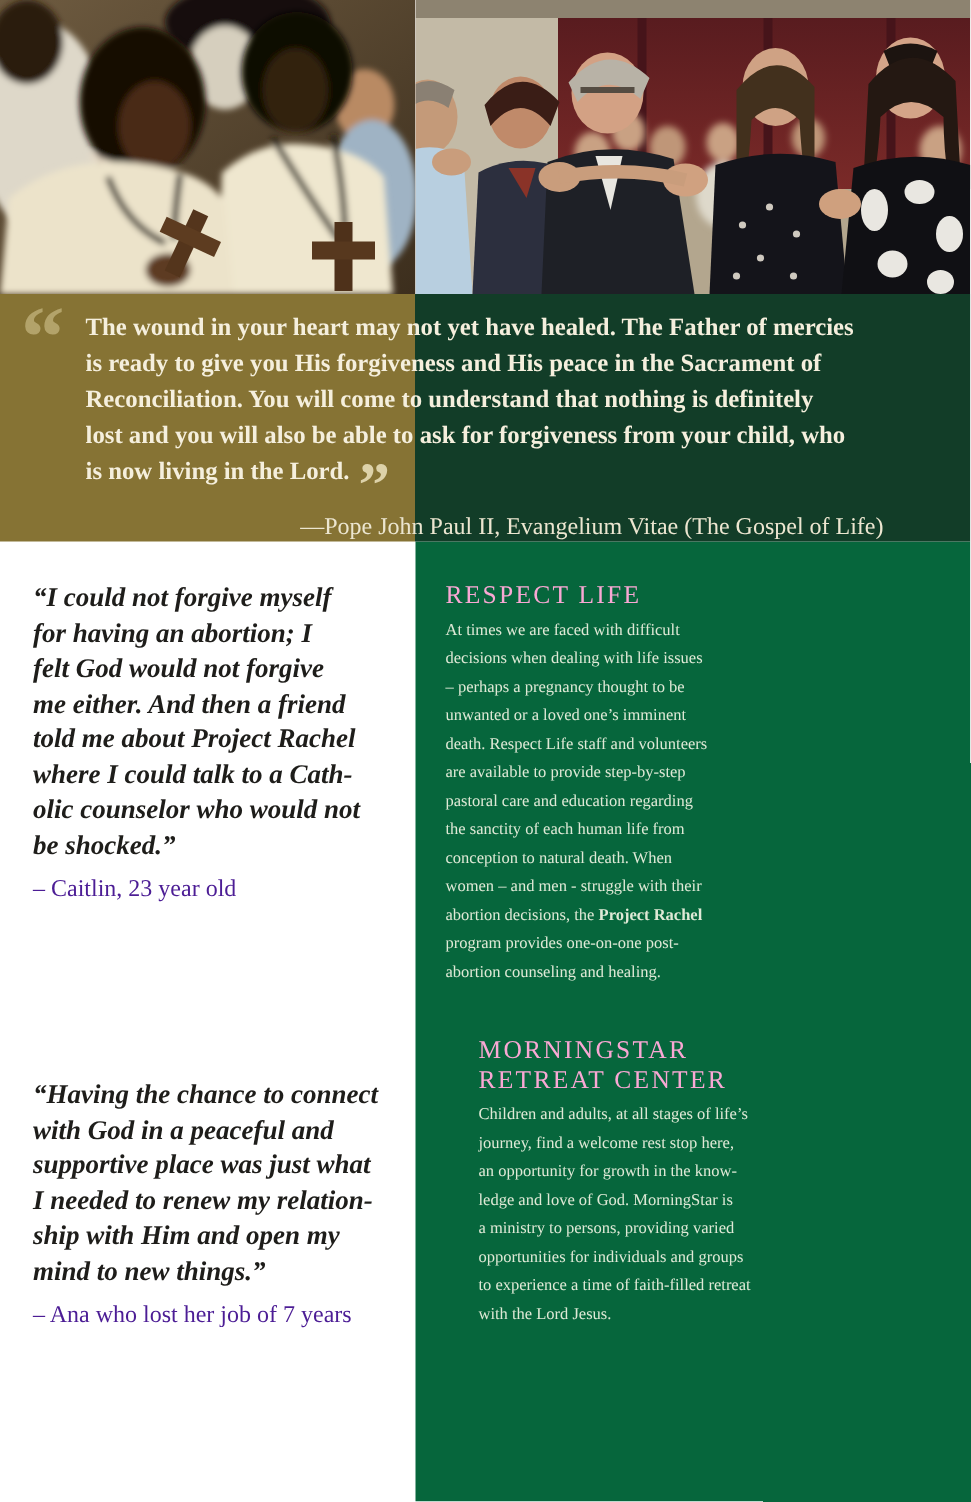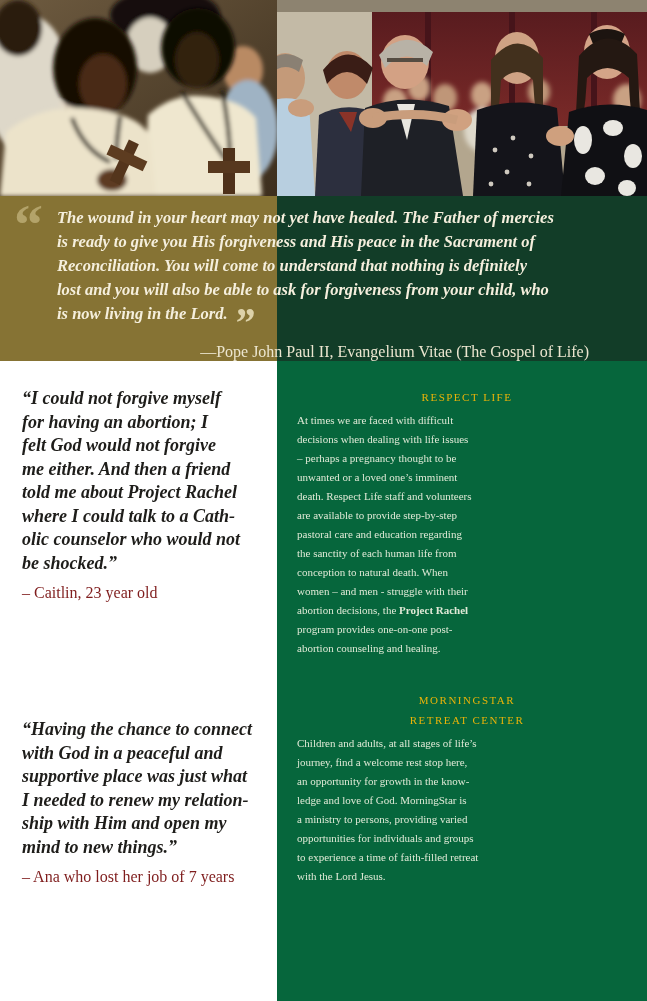--- a/index.html
+++ b/index.html
@@ -19,7 +19,7 @@
   .open-quote { position: absolute; left: 14px; top: 0px; font-size: 58px; line-height: 1;
                 color: #b3a36a; font-weight: bold; }
   .band-quote { font-size: 16.5px; font-weight: bold; line-height: 24px; color: #f5efdd;
-                white-space: pre-line; font-style: italic; }
+                white-space: pre-line; }
   .close-quote { font-size: 42px; font-weight: bold; color: #ddd2a9; line-height: 0;
                  vertical-align: -0.42em; margin-left: 6px; letter-spacing: 2px; }
   .band-attrib { margin-top: 17px; text-align: right; padding-right: 48px;

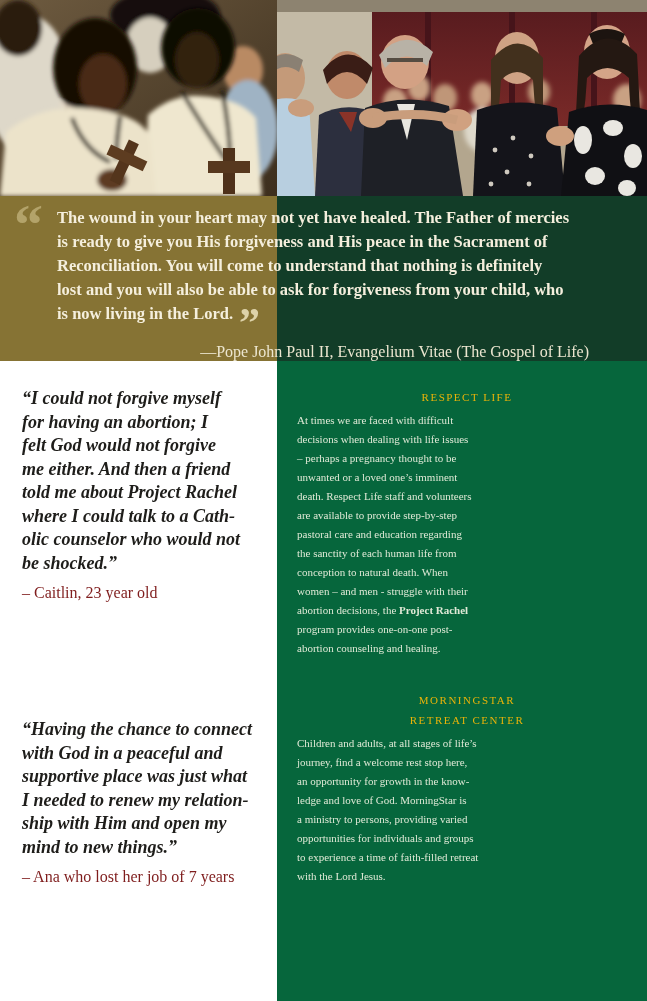--- a/index.html
+++ b/index.html
@@ -34,8 +34,8 @@
   .t2 { margin-top: 116px; }
 
   .col-right { width: 370px; background: #06663c; padding: 26px 10px 0 20px; color: #dfe9d6; }
-  .s-head { font-size: 11px; letter-spacing: 1.5px; line-height: 20px; color: #eab308;
-            font-weight: normal; white-space: pre-line; text-align: center; }
+  .s-head { font-size: 17px; letter-spacing: 1.5px; line-height: 20px; color: #f9a8d4;
+            font-weight: normal; white-space: pre-line; }
   .s-body { margin-top: 4px; font-size: 11px; line-height: 19px; white-space: pre-line; }
   .s-body .bold { font-weight: bold; margin-top: 40px; }
   .s2 { margin-top: 32px; }

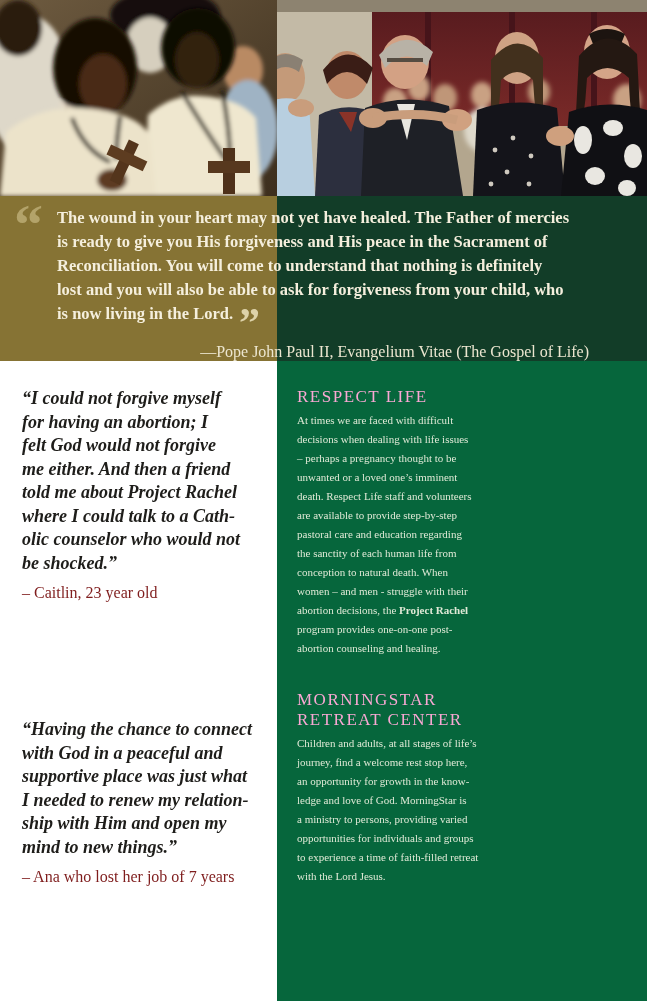--- a/index.html
+++ b/index.html
@@ -30,7 +30,7 @@
   .col-left { width: 277px; background: #ffffff; padding: 26px 5px 0 22px; color: #1e1d1a; }
   .t-quote { font-size: 18px; font-weight: bold; font-style: italic; line-height: 23.5px;
              white-space: pre-line; }
-  .t-attrib { margin-top: 9px; font-size: 16px; color: #7f1d1d; }
+  .t-attrib { margin-top: 9px; font-size: 16px; color: #4c1d95; }
   .t2 { margin-top: 116px; }
 
   .col-right { width: 370px; background: #06663c; padding: 26px 10px 0 20px; color: #dfe9d6; }

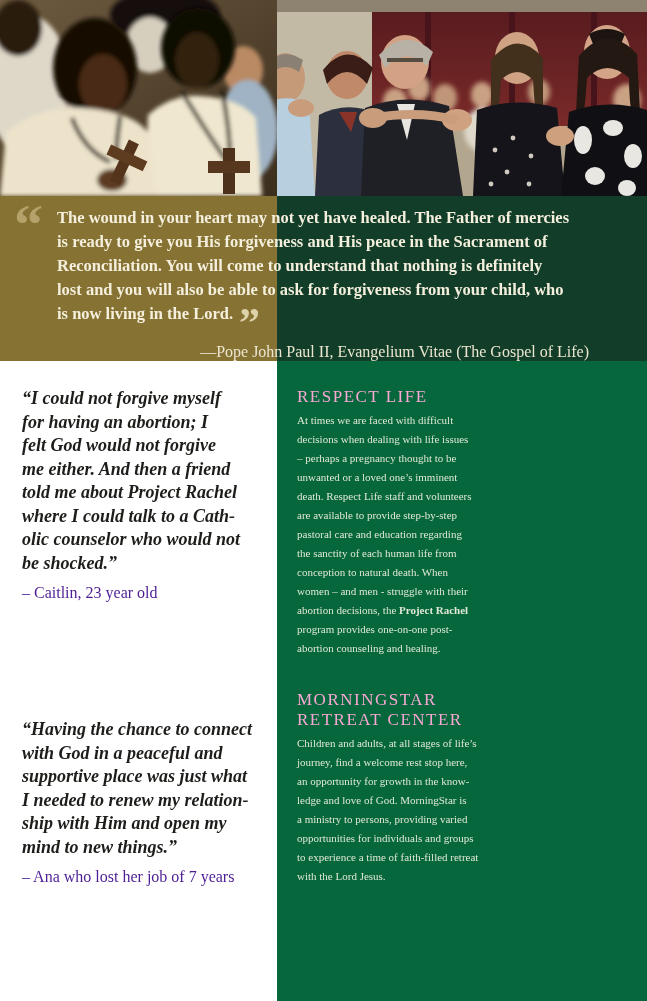--- a/index.html
+++ b/index.html
@@ -38,7 +38,7 @@
             font-weight: normal; white-space: pre-line; }
   .s-body { margin-top: 4px; font-size: 11px; line-height: 19px; white-space: pre-line; }
   .s-body .bold { font-weight: bold; margin-top: 40px; }
-  .s2 { margin-top: 32px; }
+  .s2 { margin-top: 32px; margin-left: 22px; }
 </style>
 </head>
 <body>

